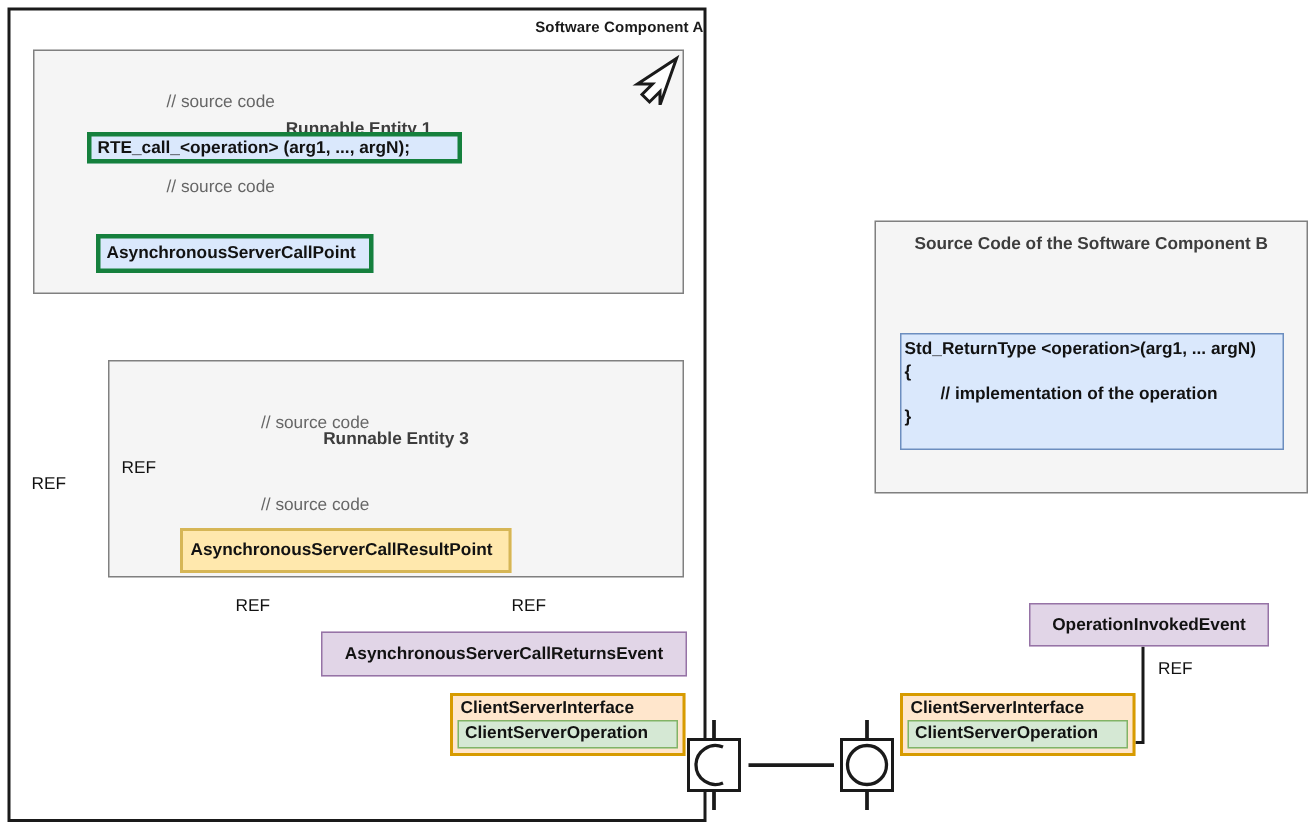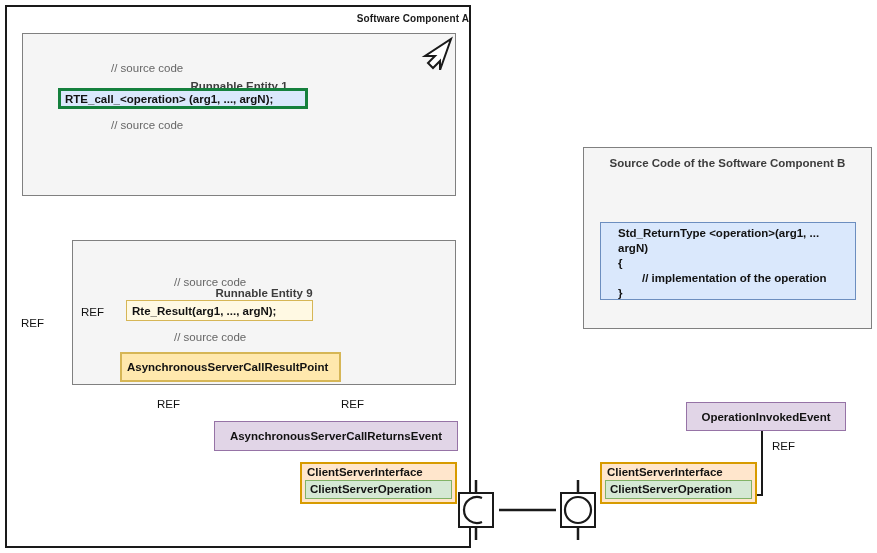--- a/index.html
+++ b/index.html
@@ -219,6 +219,7 @@
 
   <div class="comment" style="left:66px; top:119px;">// source code</div>
 
+  <div class="box box-blue" style="left:64px; top:156px; width:185px; height:26px;">AsynchronousServerCallPoint</div>
 
   <div class="node panel" style="left:72px; top:240px; width:384px; height:145px;">
     <div class="panel-title">Runnable Entity 9</div>

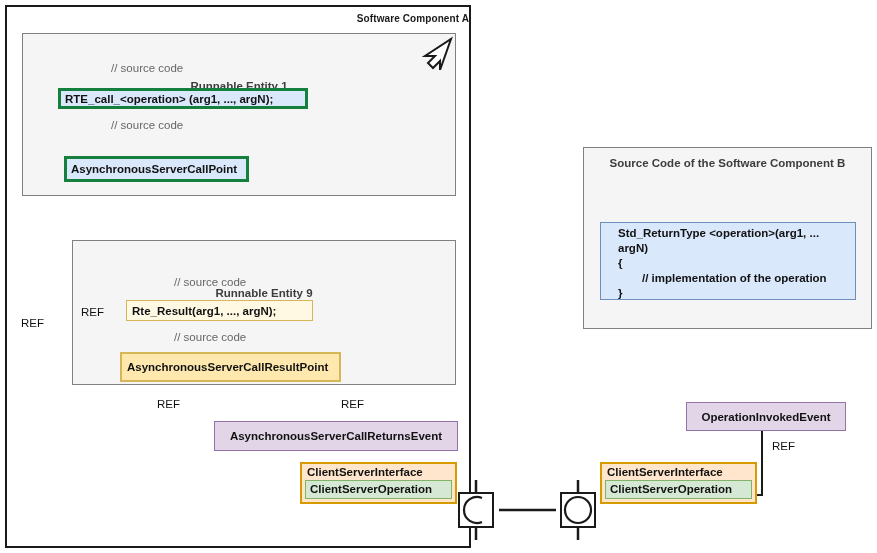--- a/index.html
+++ b/index.html
@@ -99,7 +99,7 @@
   .box-blue-code {
     background: #dae8fc;
     border: 1px solid #6c8ebf;
-    padding: 3px 17px;
+    padding: 3px 2px;
     display: block;
     line-height: 15px;
     font-size: 11.5px;

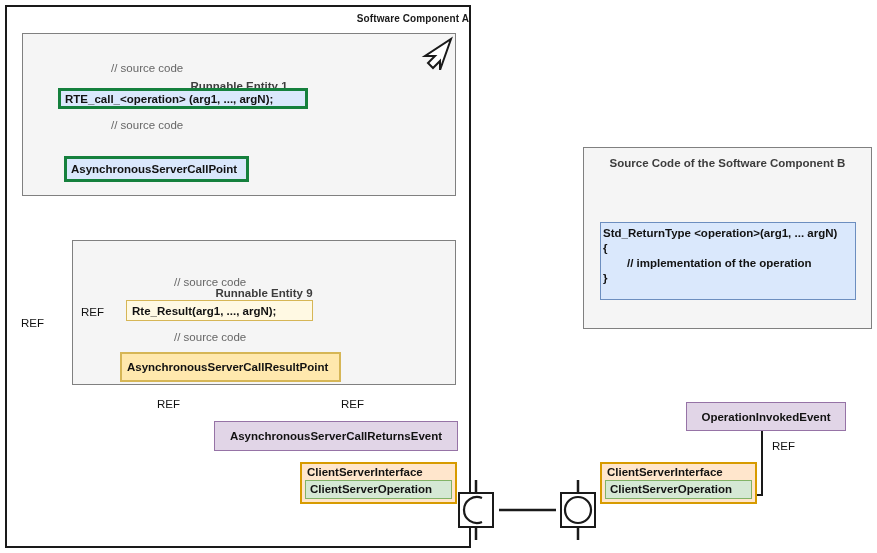--- a/index.html
+++ b/index.html
@@ -222,7 +222,7 @@
   <div class="box box-blue" style="left:64px; top:156px; width:185px; height:26px;">AsynchronousServerCallPoint</div>
 
   <div class="node panel" style="left:72px; top:240px; width:384px; height:145px;">
-    <div class="panel-title">Runnable Entity 9</div>
+    <div class="panel-title">Runnable Entity 3</div>
   </div>
 
   <div class="comment" style="left:129px; top:276px;">// source code</div>

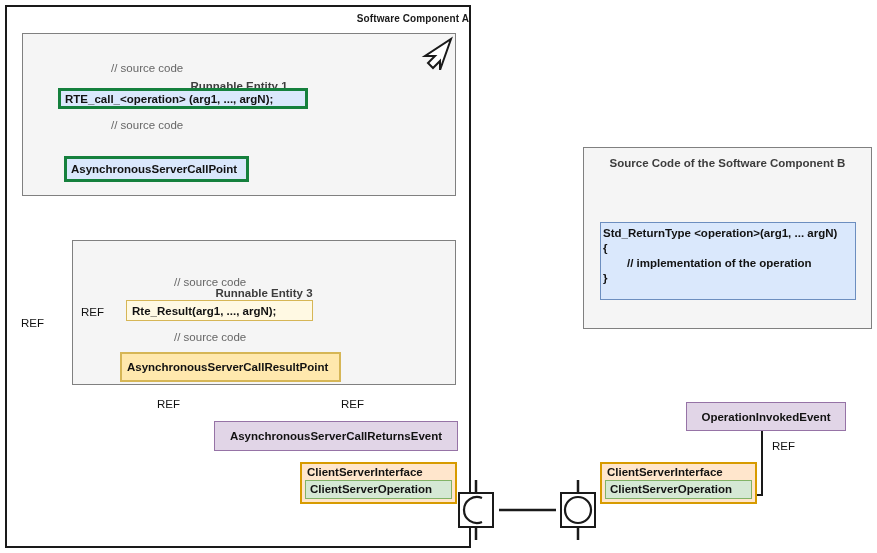--- a/index.html
+++ b/index.html
@@ -227,7 +227,6 @@
 
   <div class="comment" style="left:129px; top:276px;">// source code</div>
 
-  <div class="box box-yellow-light" style="left:126px; top:300px; width:187px; height:21px;">Rte_Result(arg1, ..., argN);</div>
 
   <div class="comment" style="left:129px; top:331px;">// source code</div>
 

